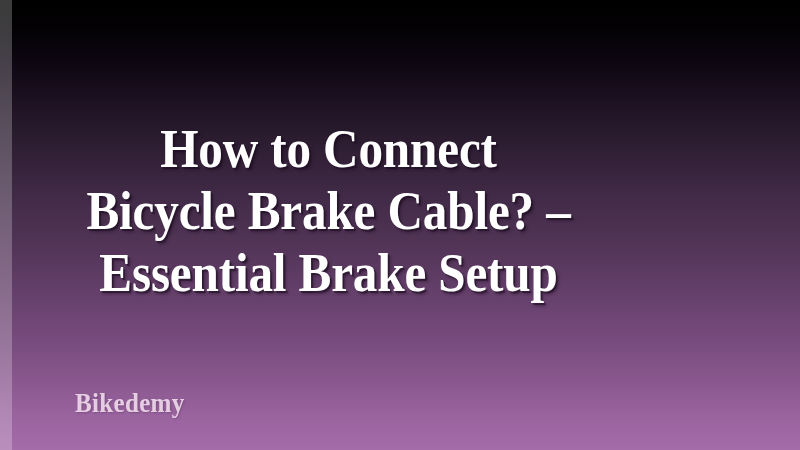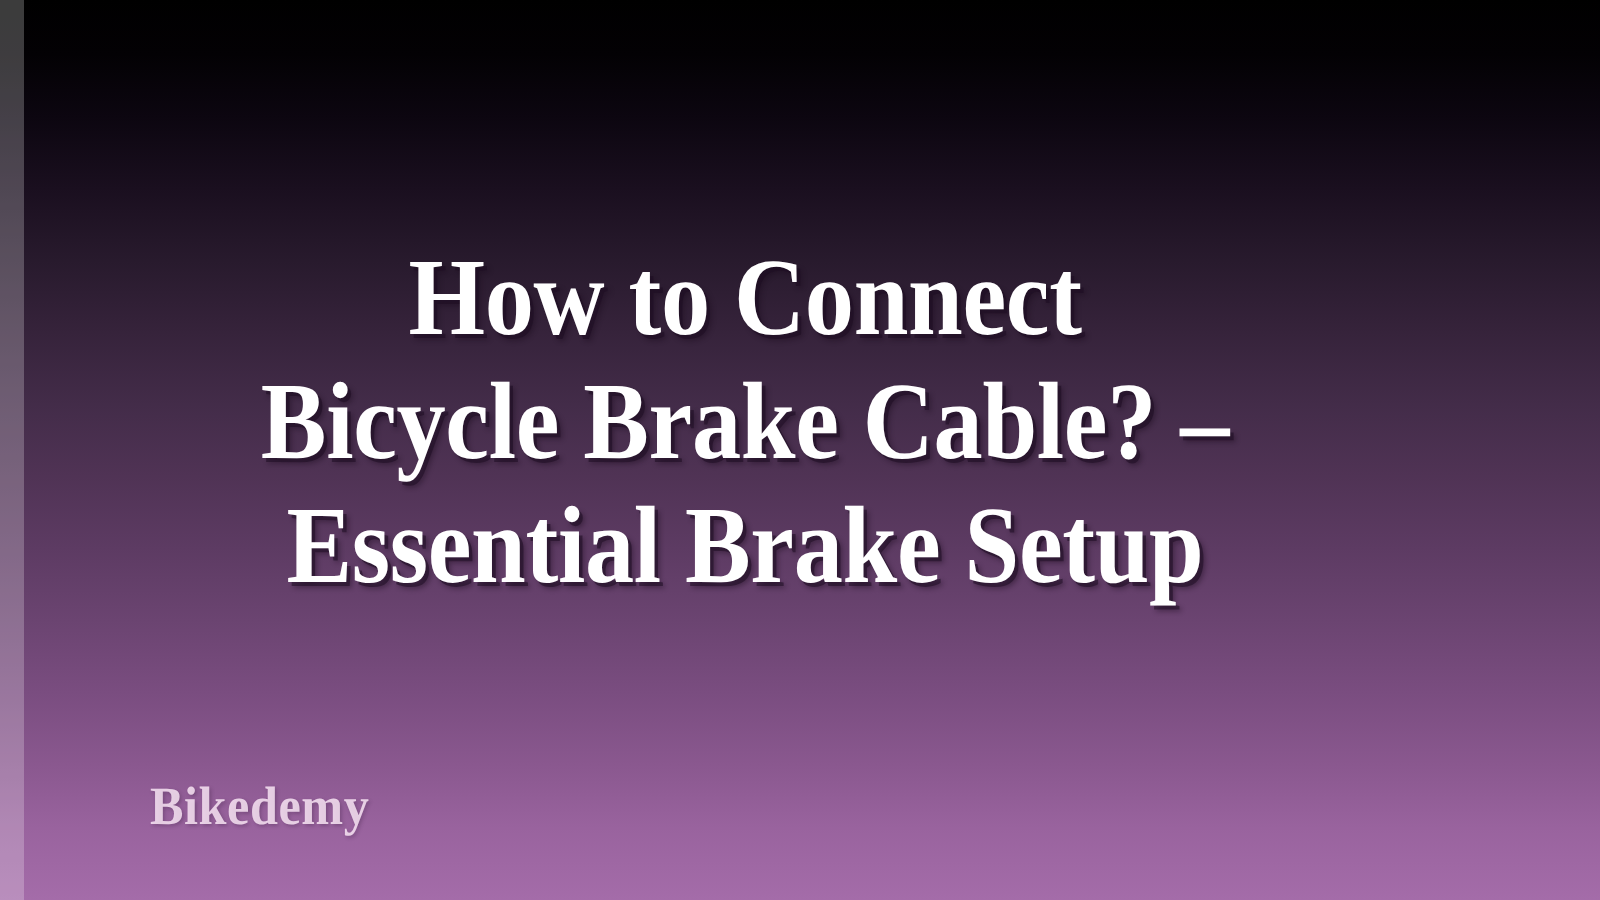--- a/index.html
+++ b/index.html
@@ -54,7 +54,6 @@
     text-align: center;
     padding-left: 6px;
     box-sizing: border-box;
-    margin-left: 44px;
   }
 
   .title-line {

